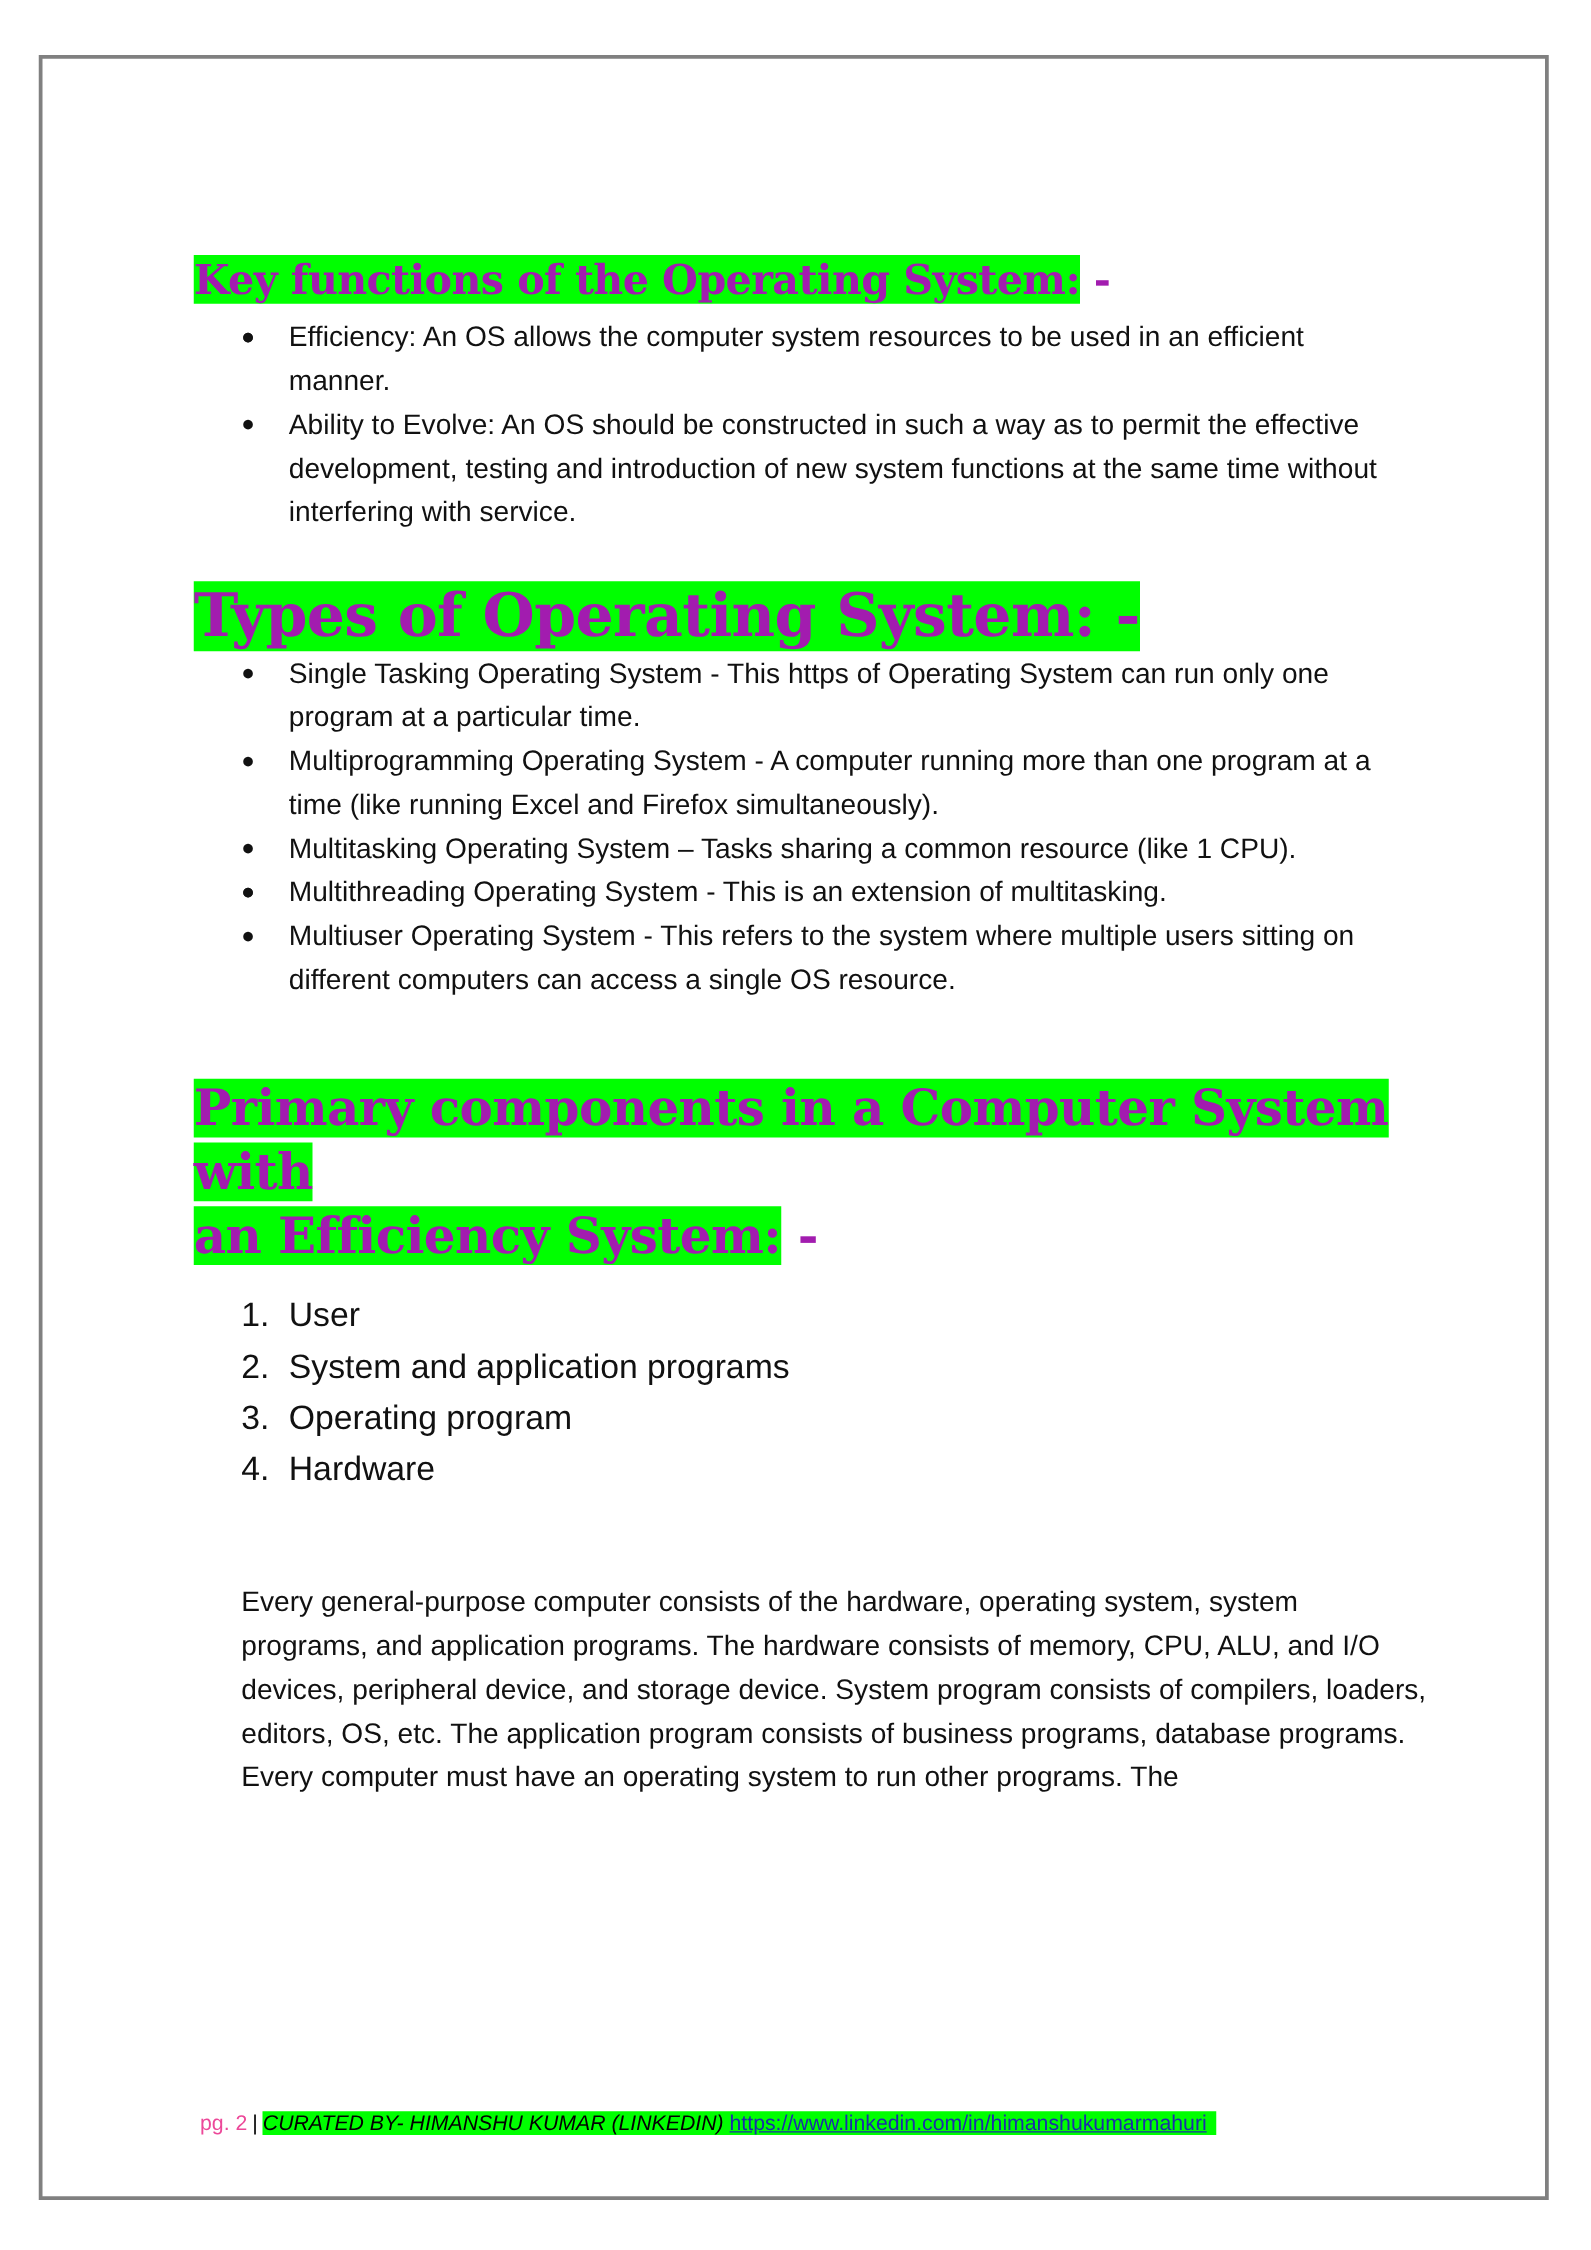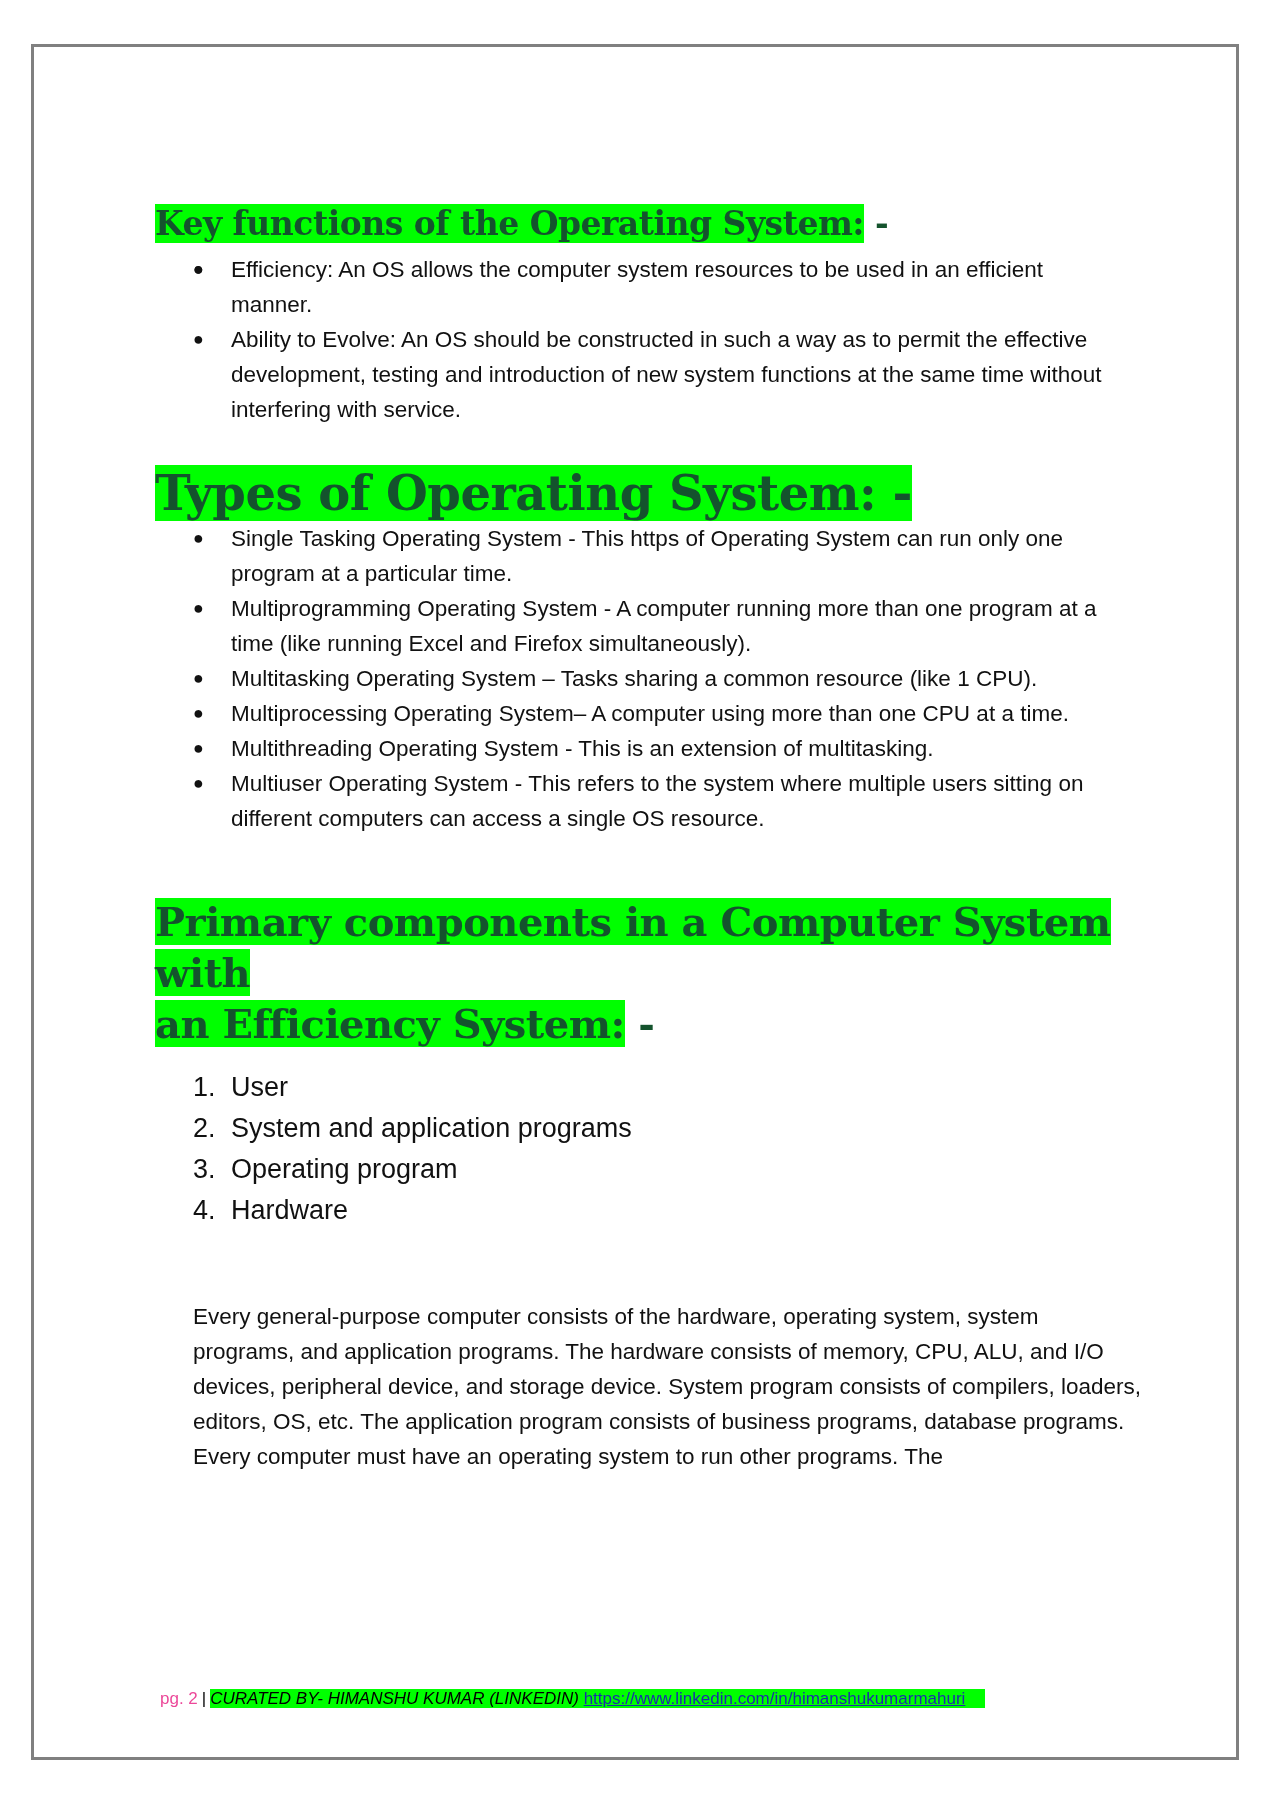--- a/index.html
+++ b/index.html
@@ -10,7 +10,7 @@
     }
     .content { position: absolute; left: 155px; top: 196px; width: 960px; }
     .heading {
-      font-family: "DejaVu Serif", serif; font-weight: bold; color: #14532d;
+      font-family: "DejaVu Serif", serif; font-weight: bold; color: #a21caf;
       margin: 0; letter-spacing: -0.5px;
     }
     .heading .hl { background: #00ff00; }

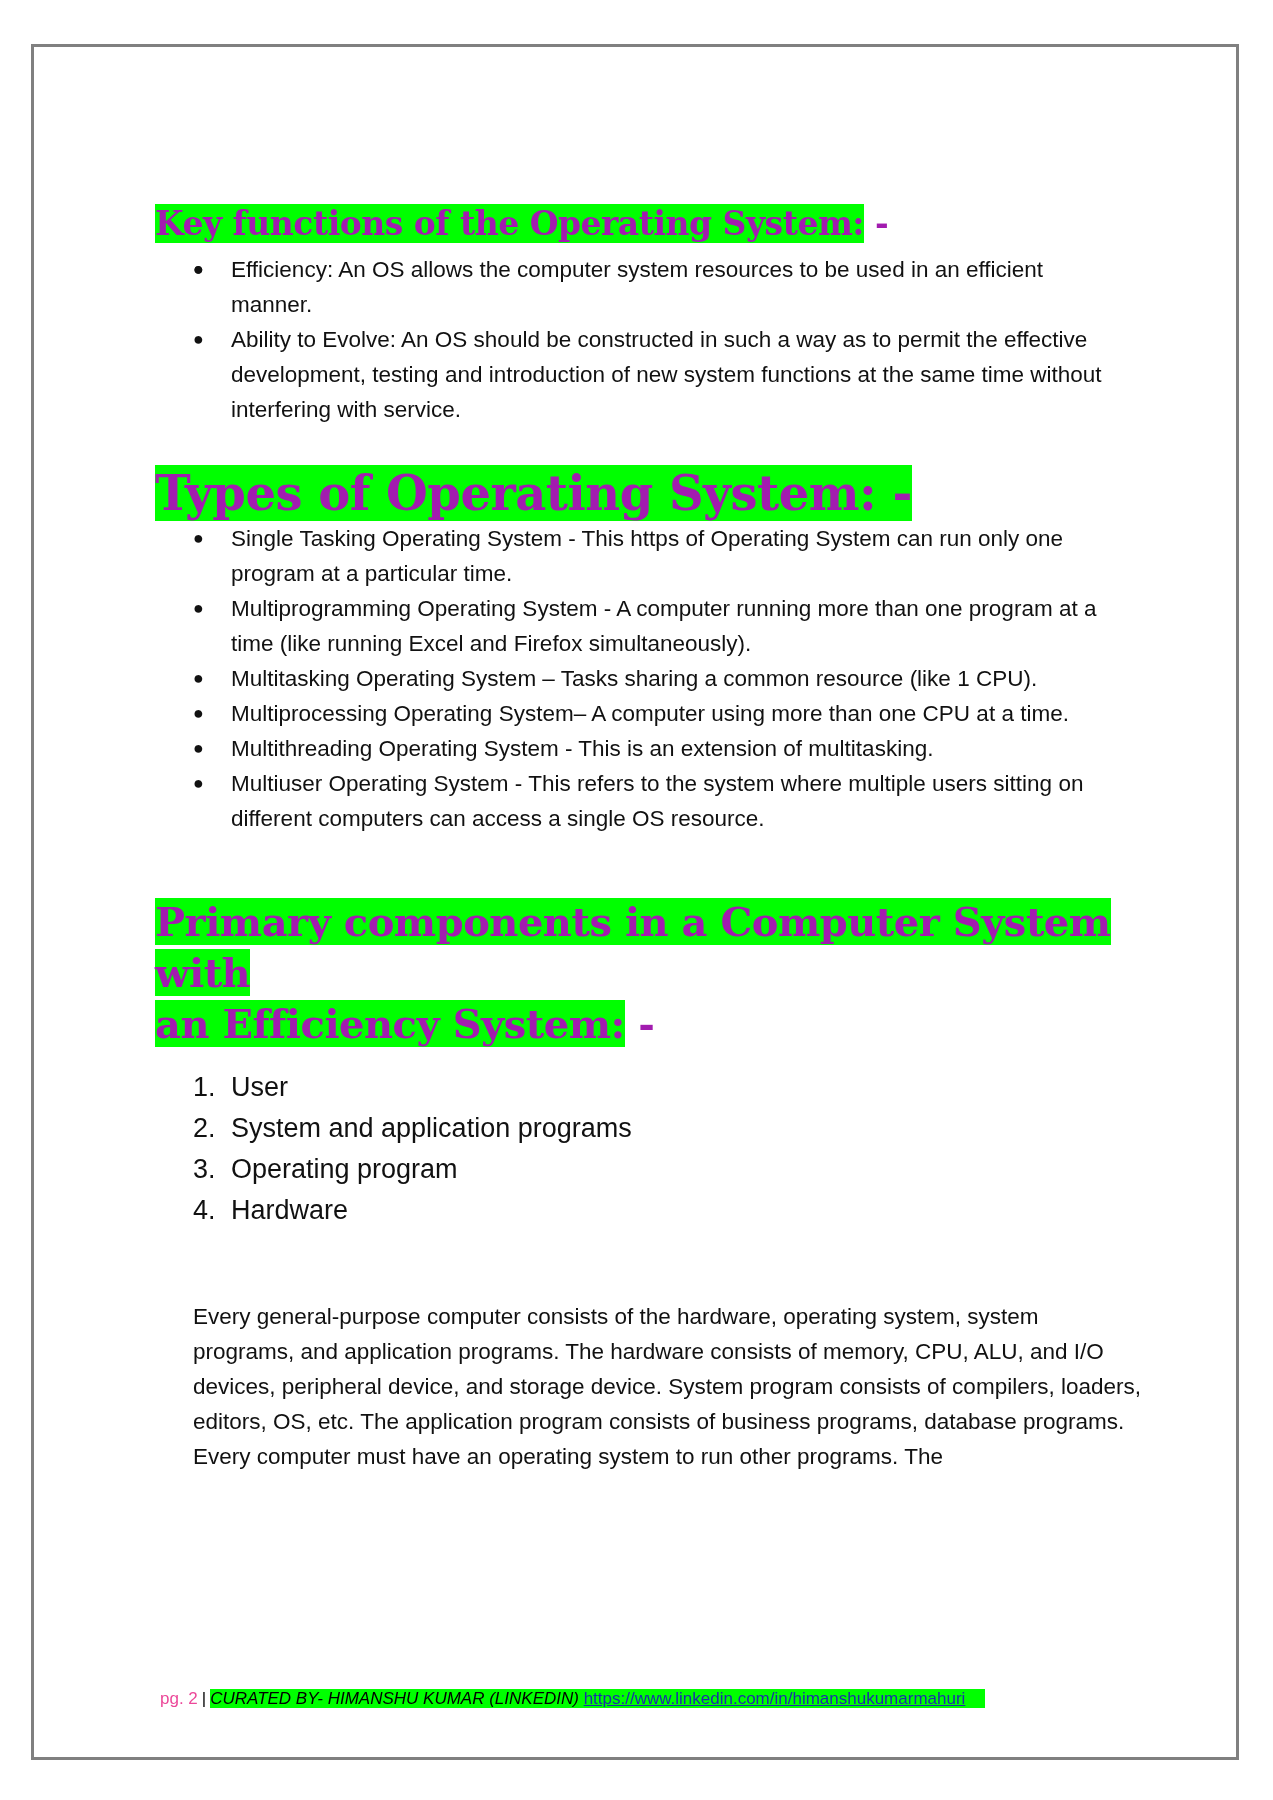--- a/index.html
+++ b/index.html
@@ -72,7 +72,7 @@
     <li><span class="dot">●</span><span>Single Tasking Operating System - This https of Operating System can run only one program at a particular time.</span></li>
     <li><span class="dot">●</span><span>Multiprogramming Operating System - A computer running more than one program at a time (like running Excel and Firefox simultaneously).</span></li>
     <li><span class="dot">●</span><span>Multitasking Operating System – Tasks sharing a common resource (like 1 CPU).</span></li>
-    <li><span class="dot">●</span><span>Multiprocessing Operating System– A computer using more than one CPU at a time.</span></li>
+    <li><span class="dot">●</span></li>
     <li><span class="dot">●</span><span>Multithreading Operating System - This is an extension of multitasking.</span></li>
     <li><span class="dot">●</span><span>Multiuser Operating System - This refers to the system where multiple users sitting on different computers can access a single OS resource.</span></li>
   </ul>

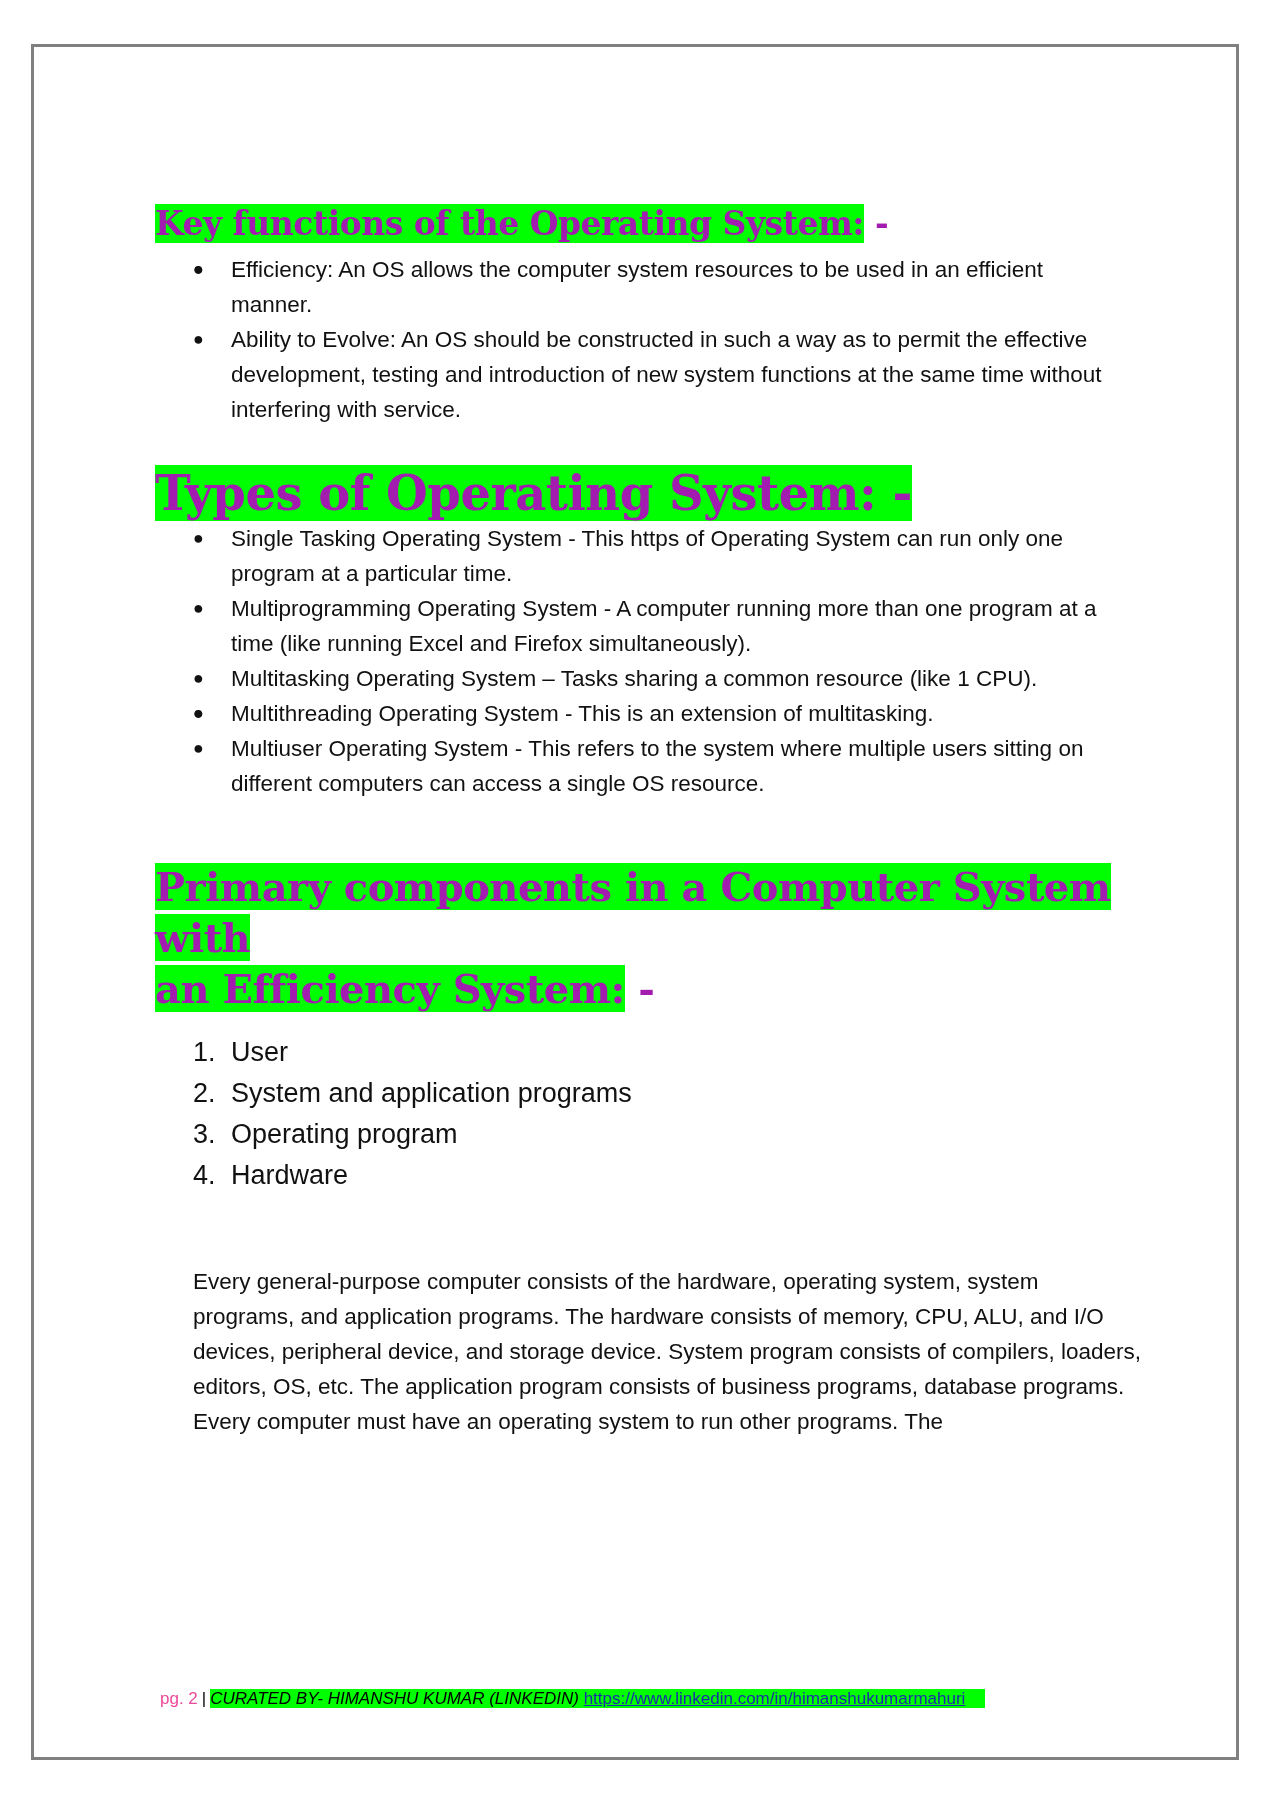--- a/index.html
+++ b/index.html
@@ -47,7 +47,7 @@
     }
     .footer .pg { color: #ec4899; }
     .footer .sep { color: #000; margin: 0 4px; }
-    .footer .green { background: #00ff00; padding-right: 20px; }
+    .footer .green { background: #00ff00; padding-right: 8px; }
     .footer .curated { font-style: italic; color: #000; }
     .footer .link { color: #1a2fa8; text-decoration: underline; }
   </style>

